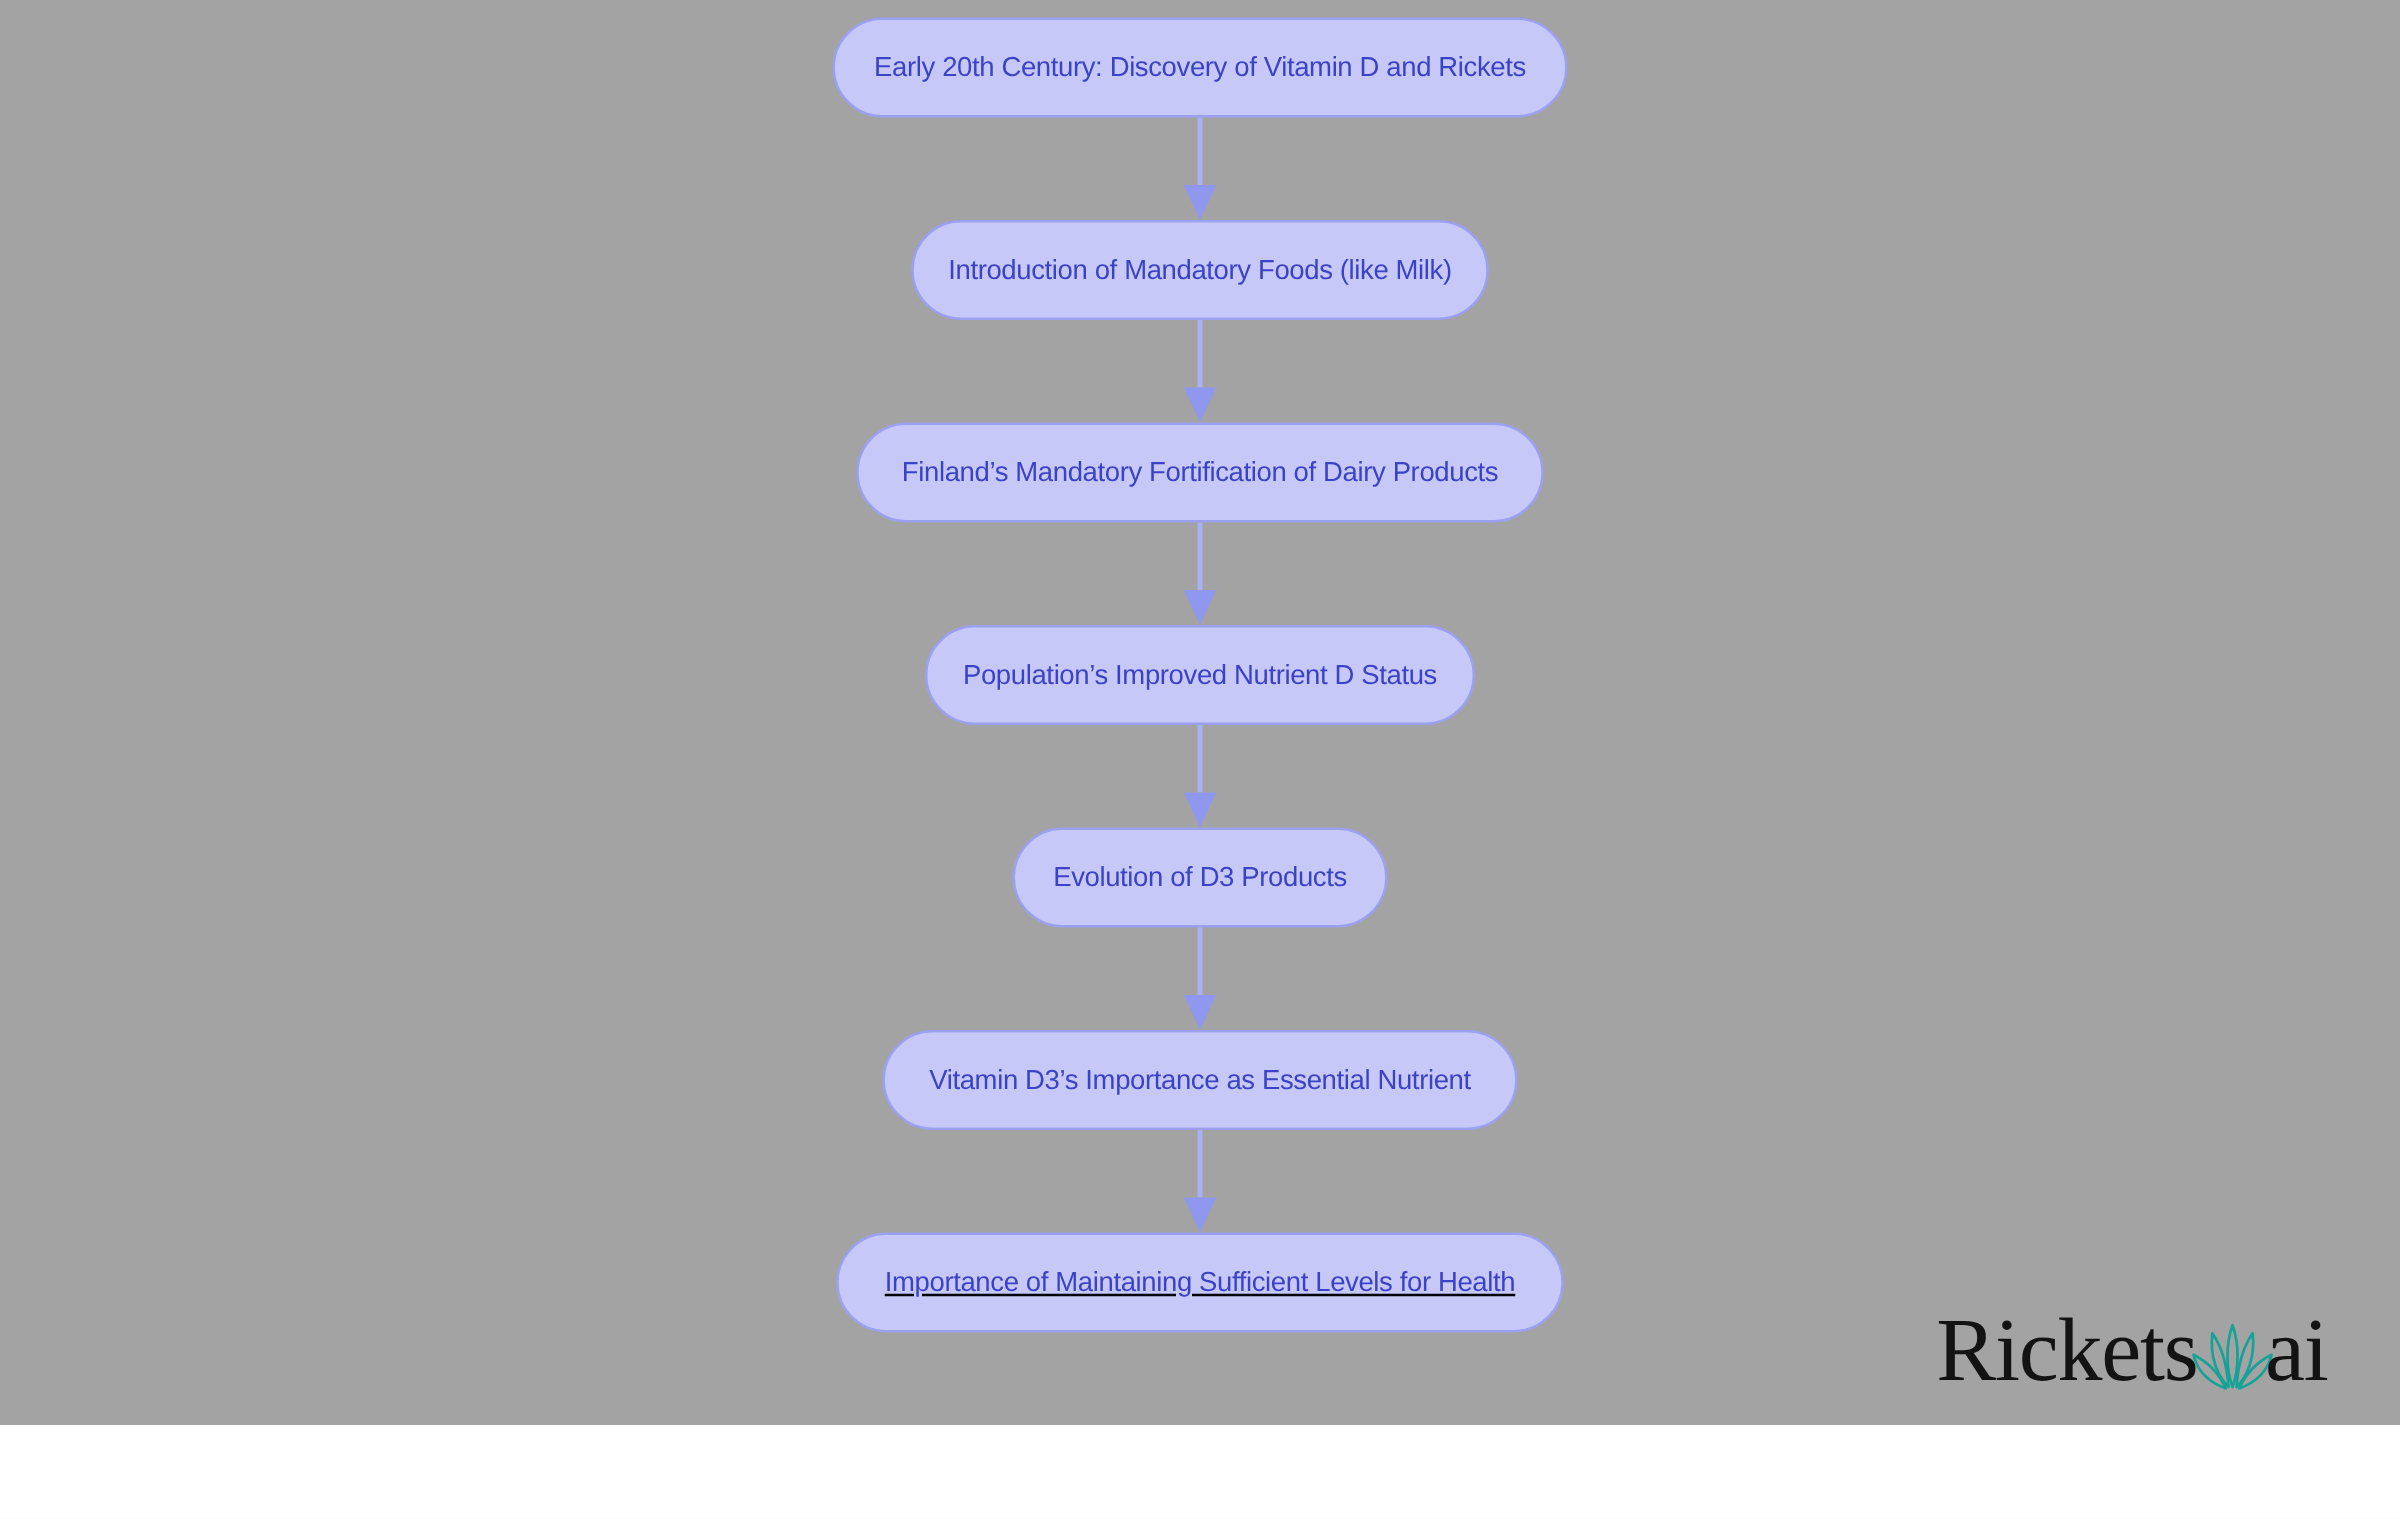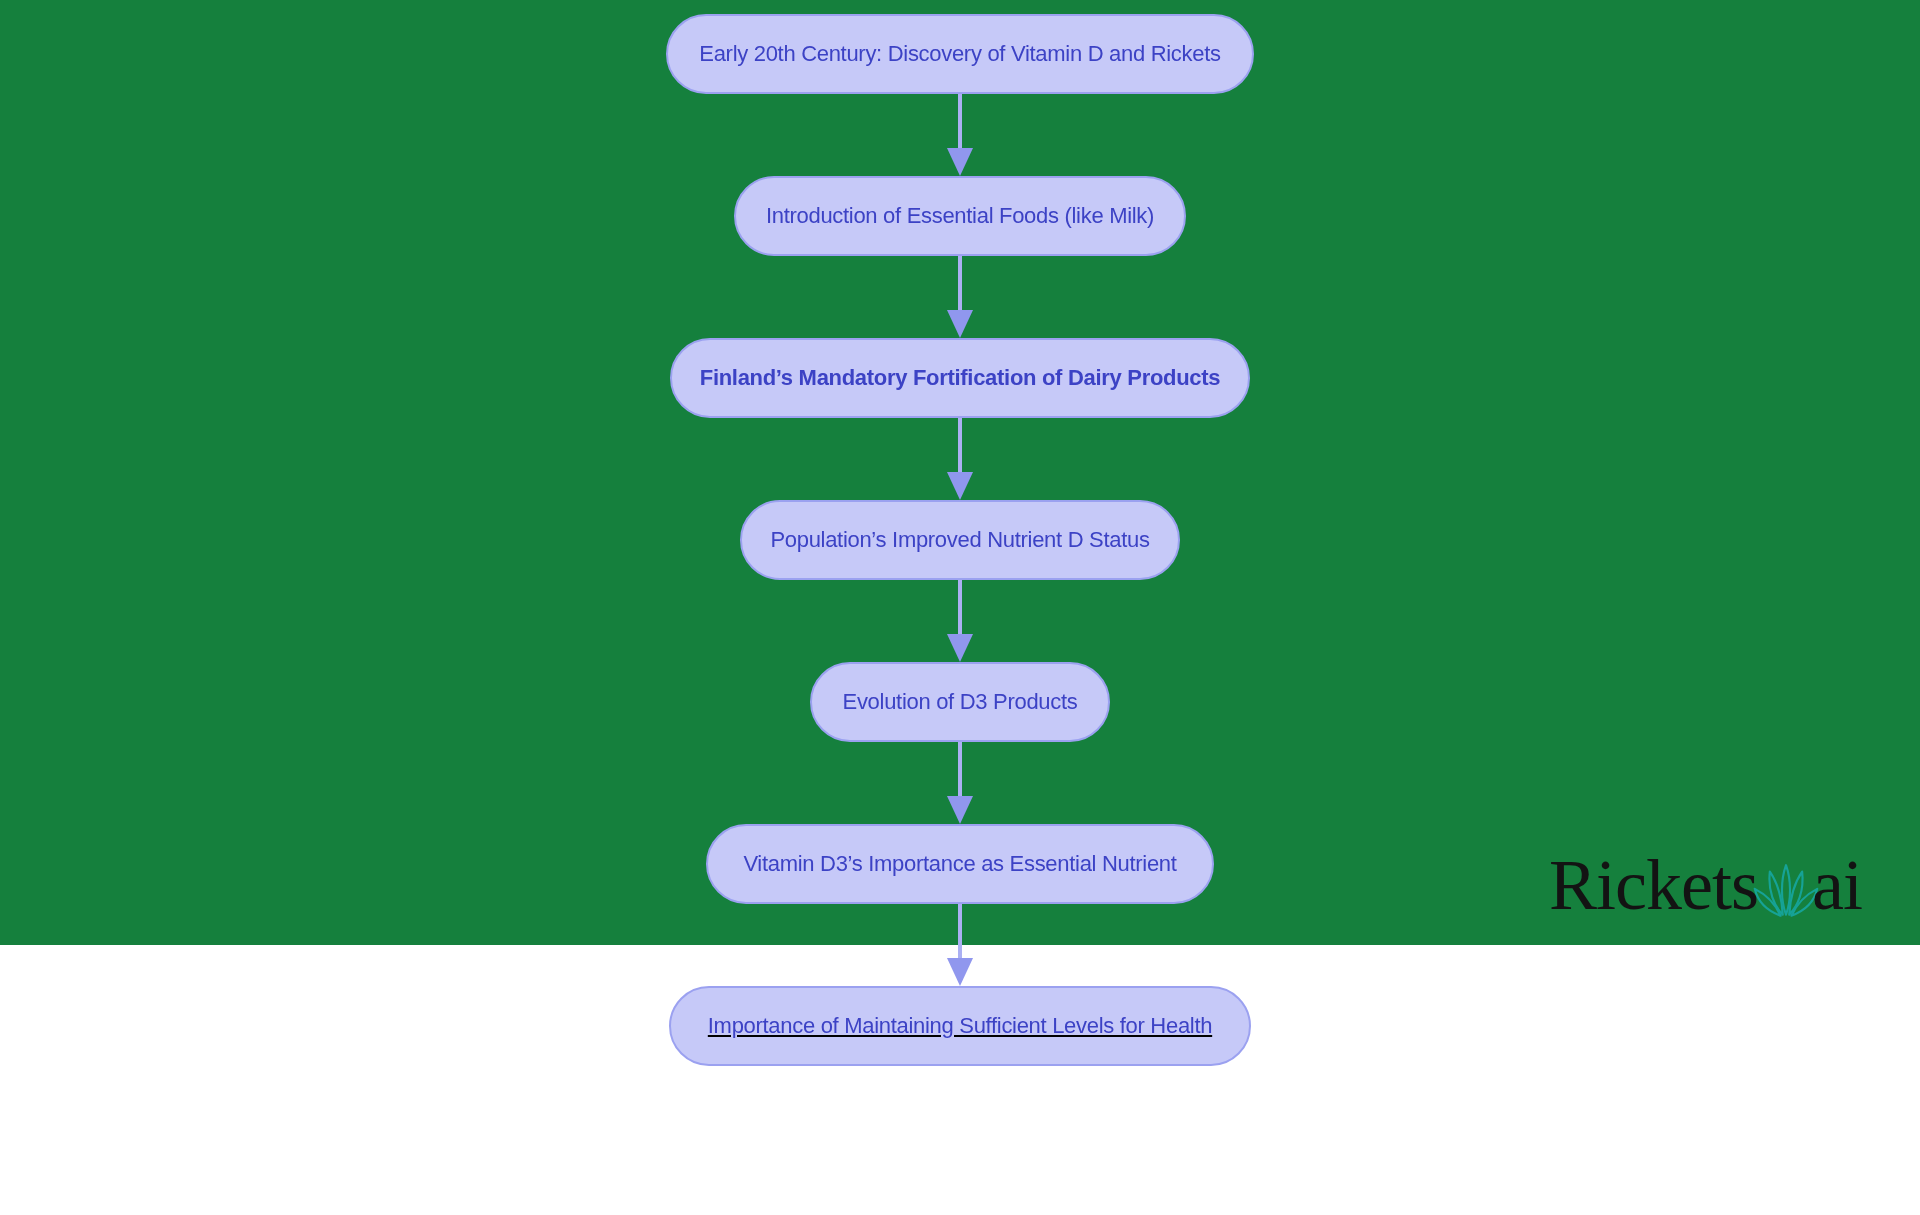--- a/index.html
+++ b/index.html
@@ -23,8 +23,8 @@
   .canvas {
     position: relative;
     width: 1920px;
-    height: 945px;
-    background: #15803d;
+    height: 1140px;
+    background: #a3a3a3;
   }
   .flow {
     position: absolute;

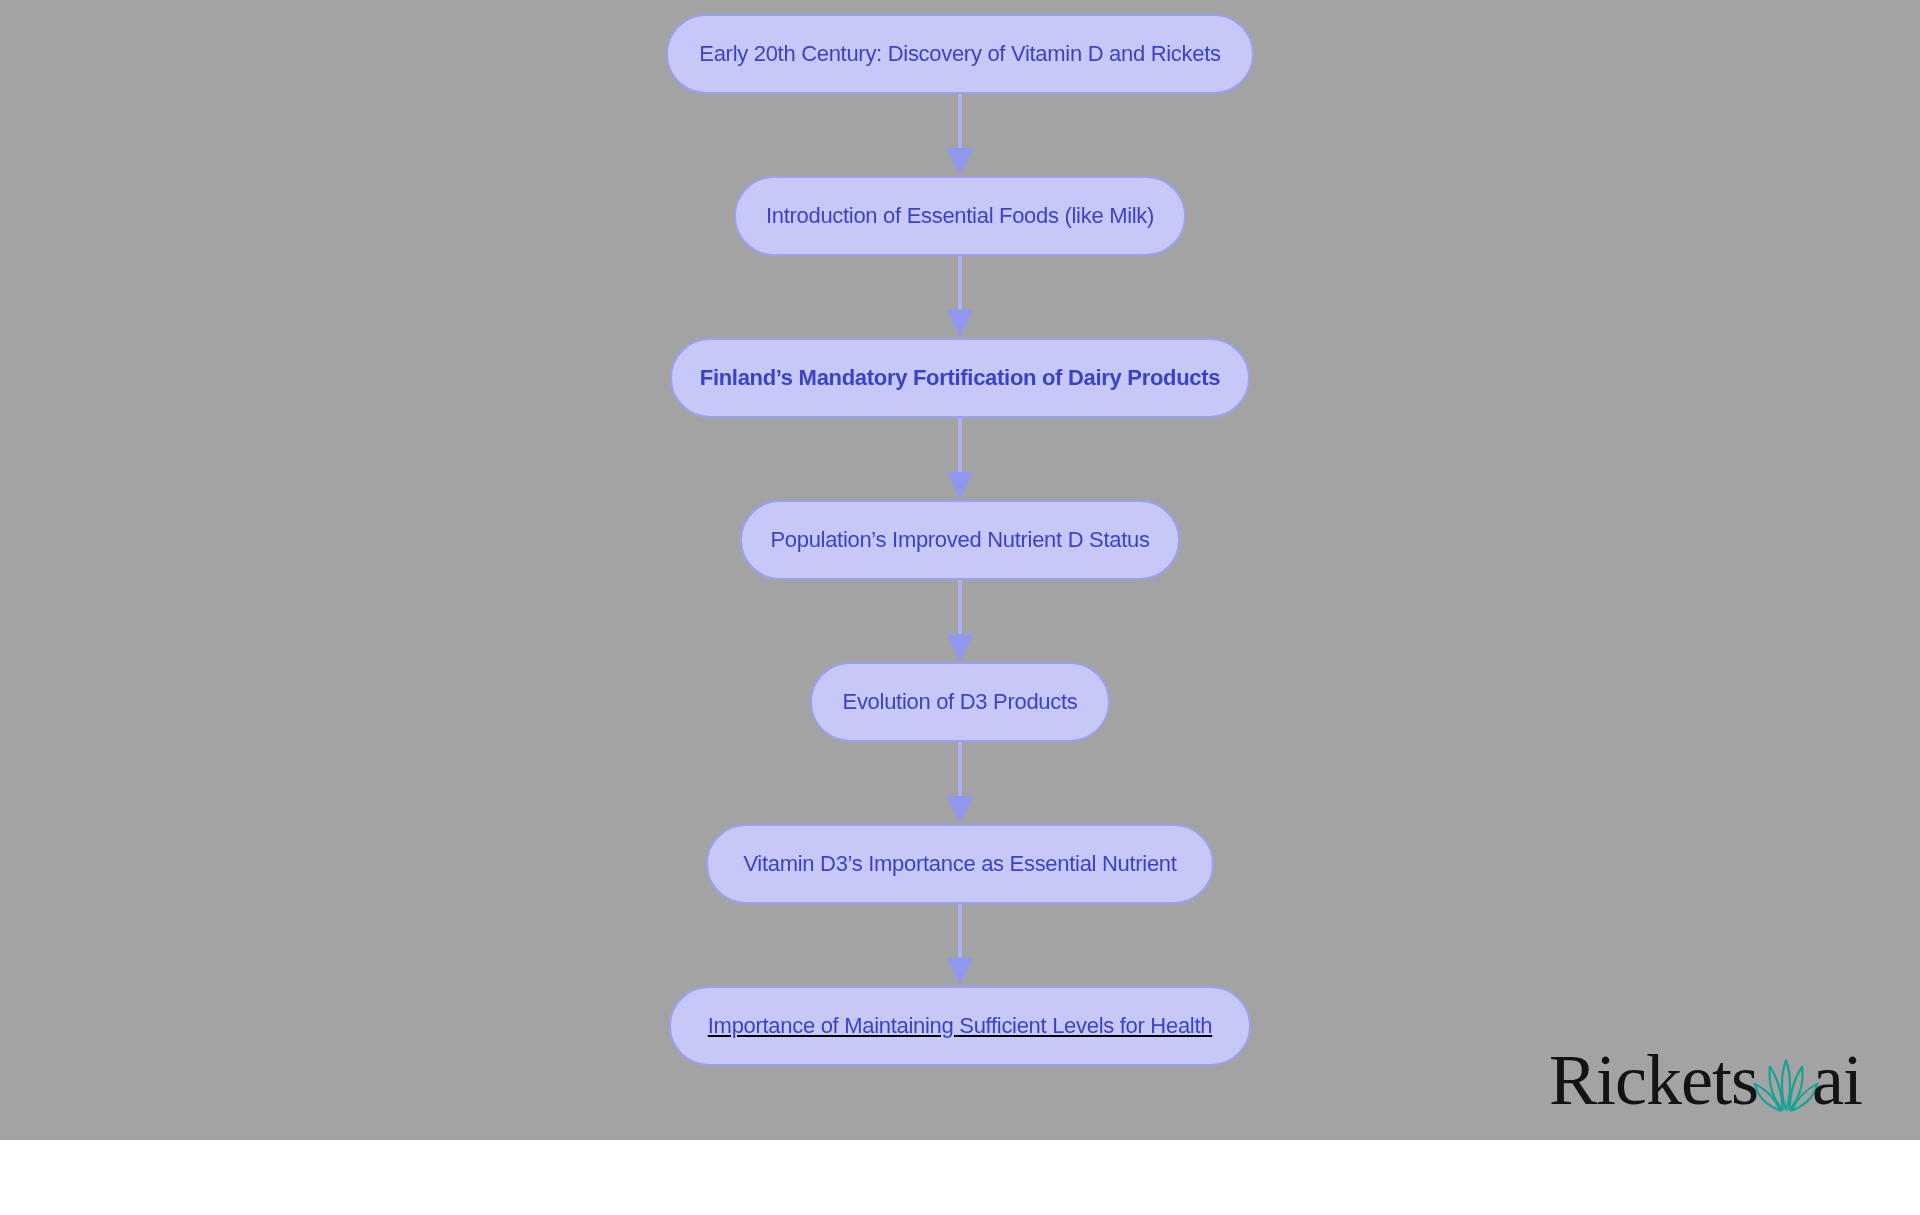--- a/index.html
+++ b/index.html
@@ -113,7 +113,7 @@
 
     <div class="node-wrap">
       <div class="node" style="min-width: 452px;">
-        <span class="node-label">Introduction of Essential Foods (like Milk)</span>
+        <span class="node-label">Introduction of Mandatory Foods (like Milk)</span>
       </div>
       <div class="arrow">
         <div class="arrow-line"></div>

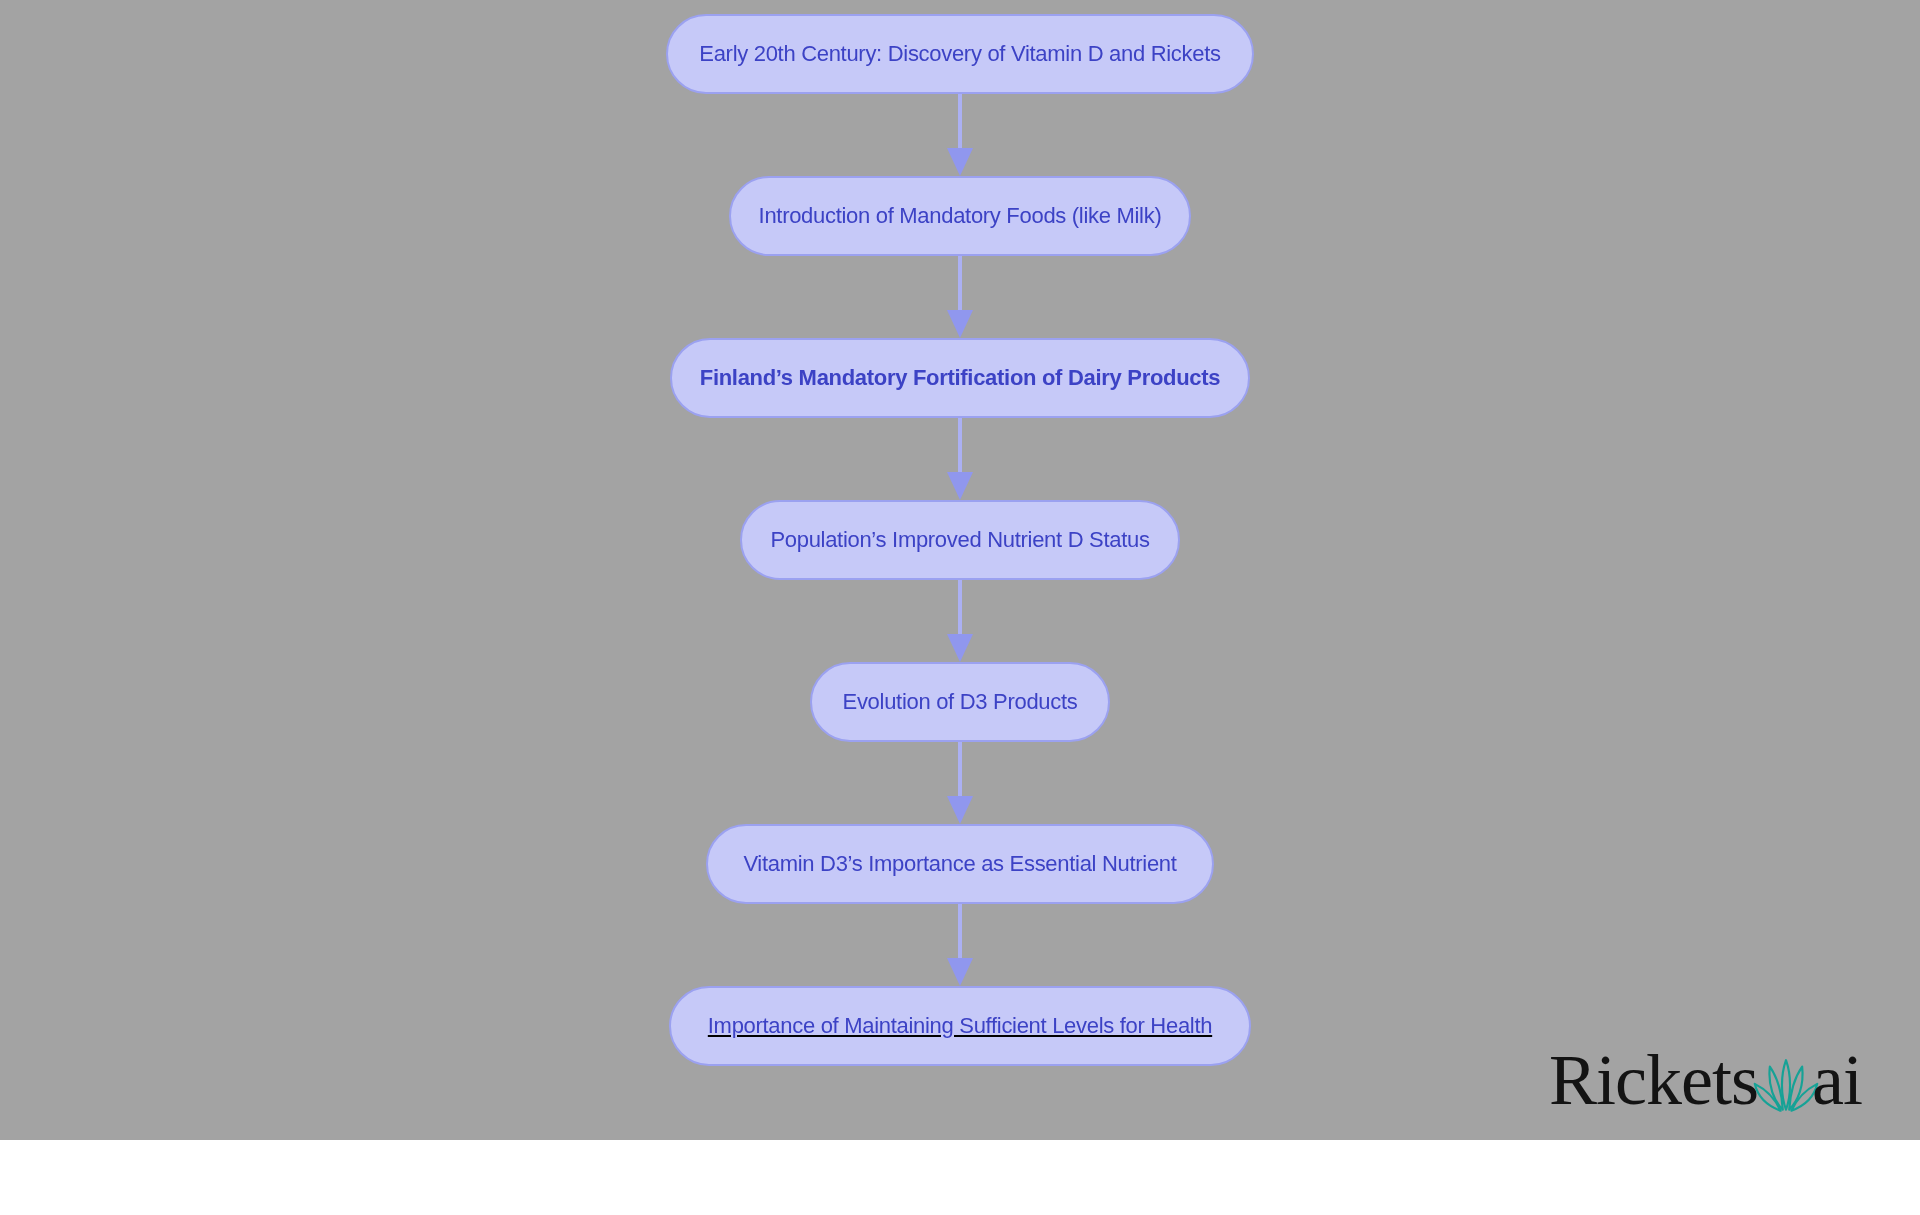--- a/index.html
+++ b/index.html
@@ -122,7 +122,7 @@
     </div>
 
     <div class="node-wrap">
-      <div class="node" style="min-width: 550px; font-weight: bold;">
+      <div class="node" style="min-width: 550px;">
         <span class="node-label">Finland’s Mandatory Fortification of Dairy Products</span>
       </div>
       <div class="arrow">

